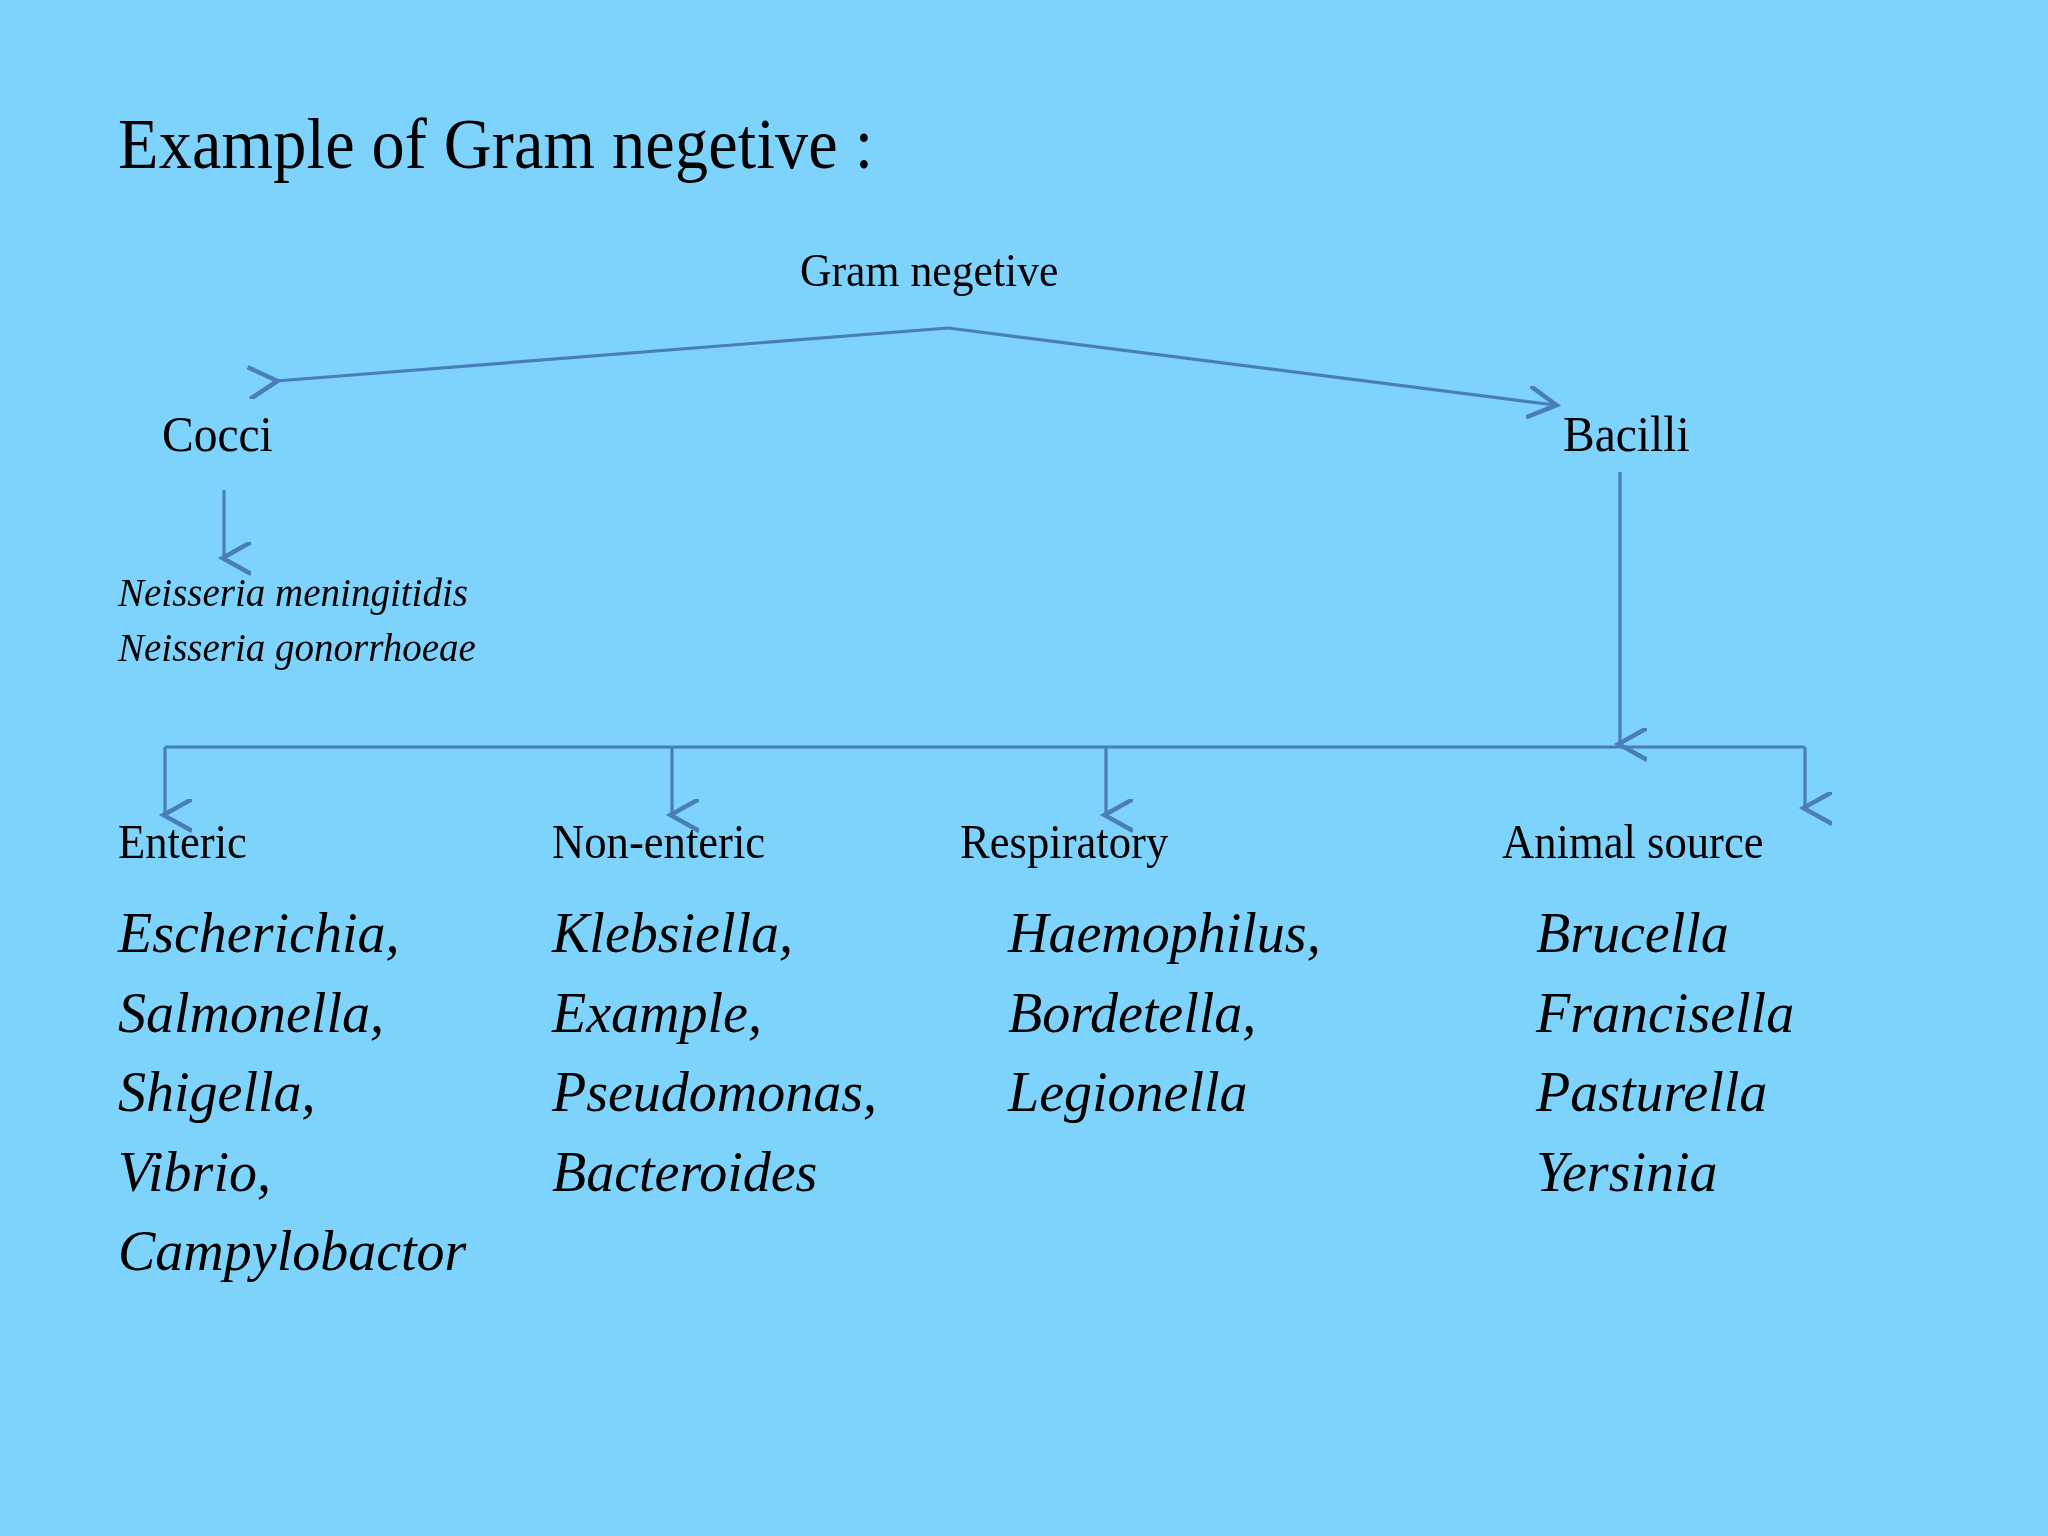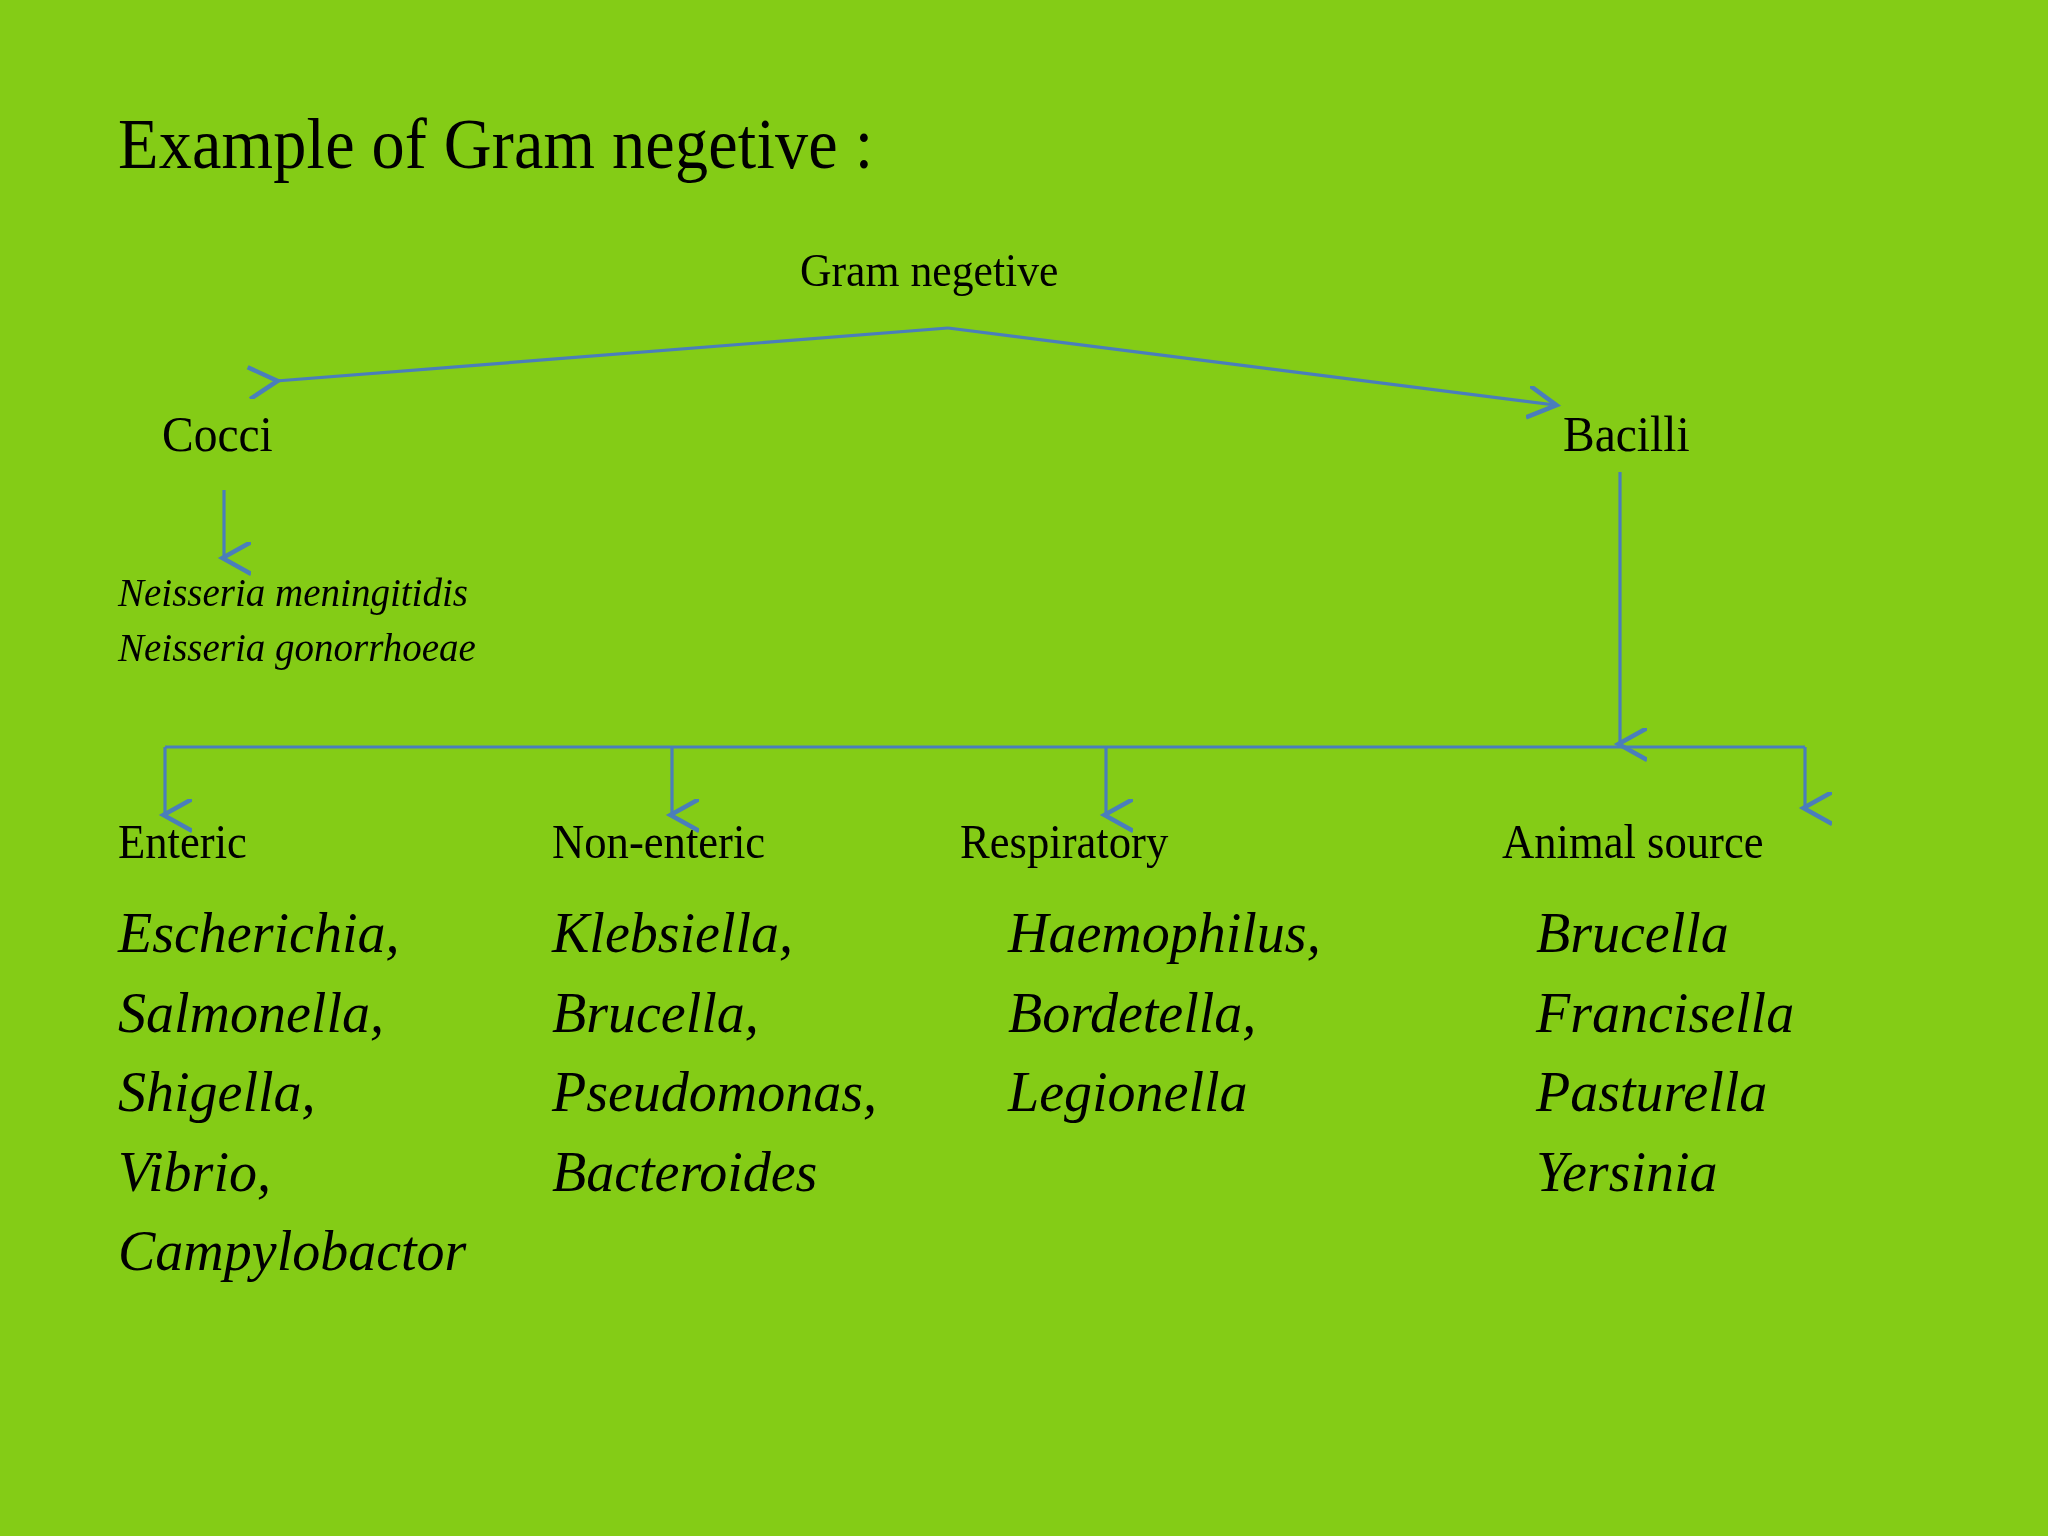--- a/index.html
+++ b/index.html
@@ -22,7 +22,7 @@
     left: 0; top: 0;
     width: 2048px;
     height: 1536px;
-    background: #84cc16;
+    background: #7dd3fc;
   }
 
   

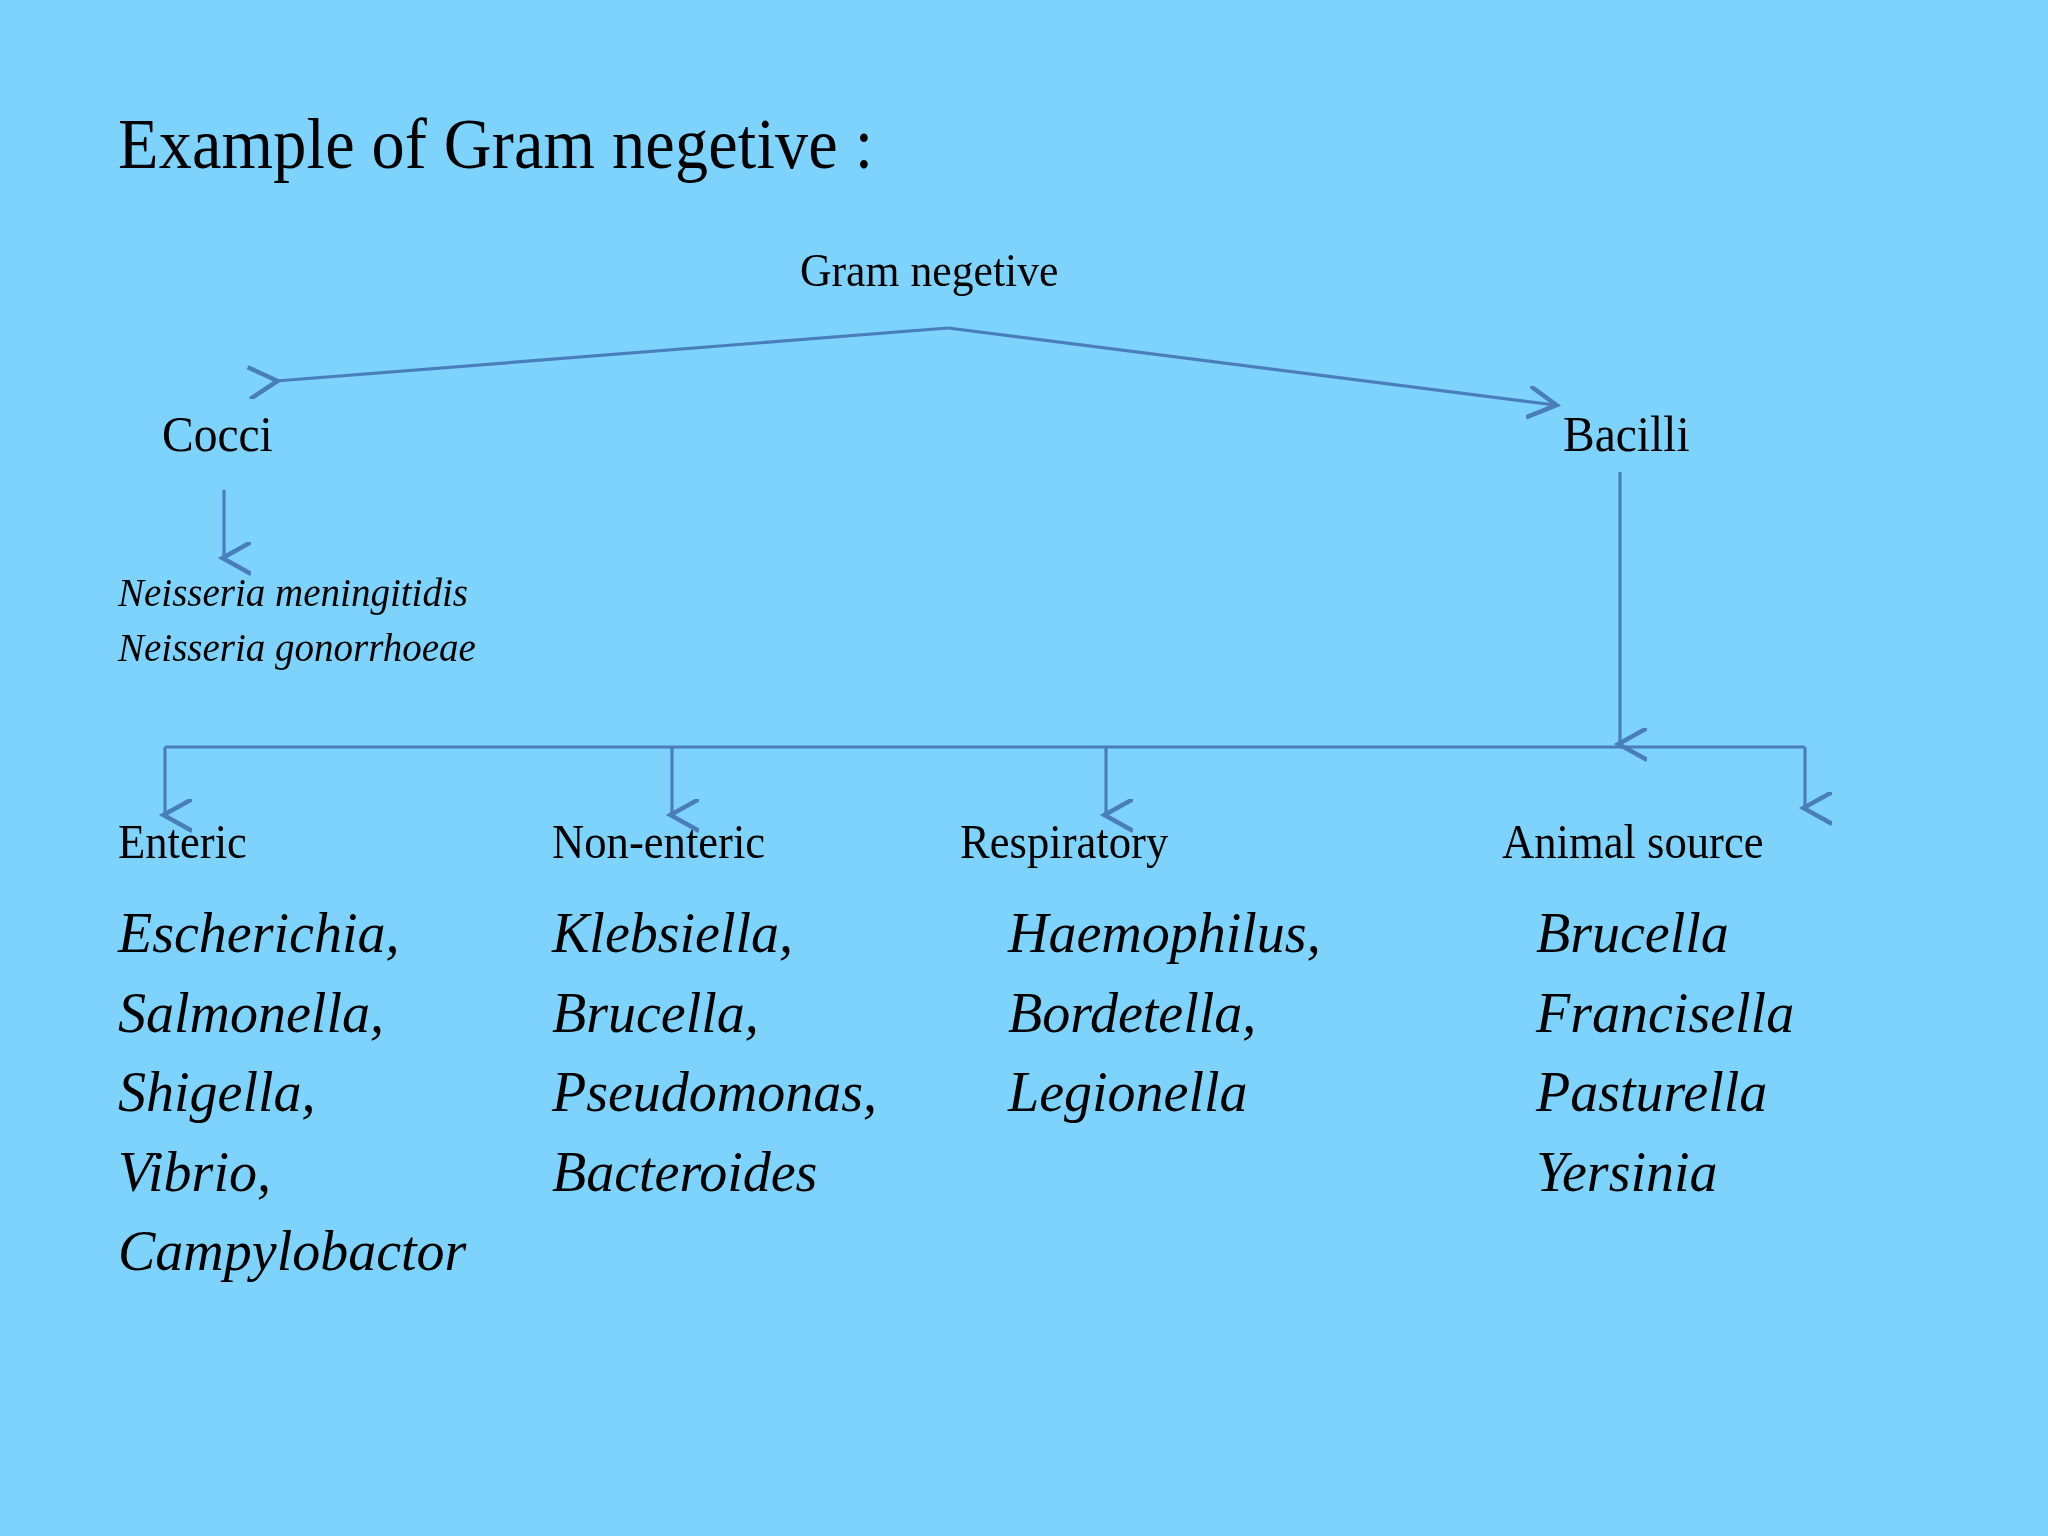--- a/index.html
+++ b/index.html
@@ -183,7 +183,7 @@
     <div class="col-header">Non-enteric</div>
     <div class="col-list">
       <span class="sp">Klebsiella,</span>
-      <span class="sp">Brucella,</span>
+      <span class="sp">Example,</span>
       <span class="sp">Pseudomonas,</span>
       <span class="sp">Bacteroides</span>
     </div>

